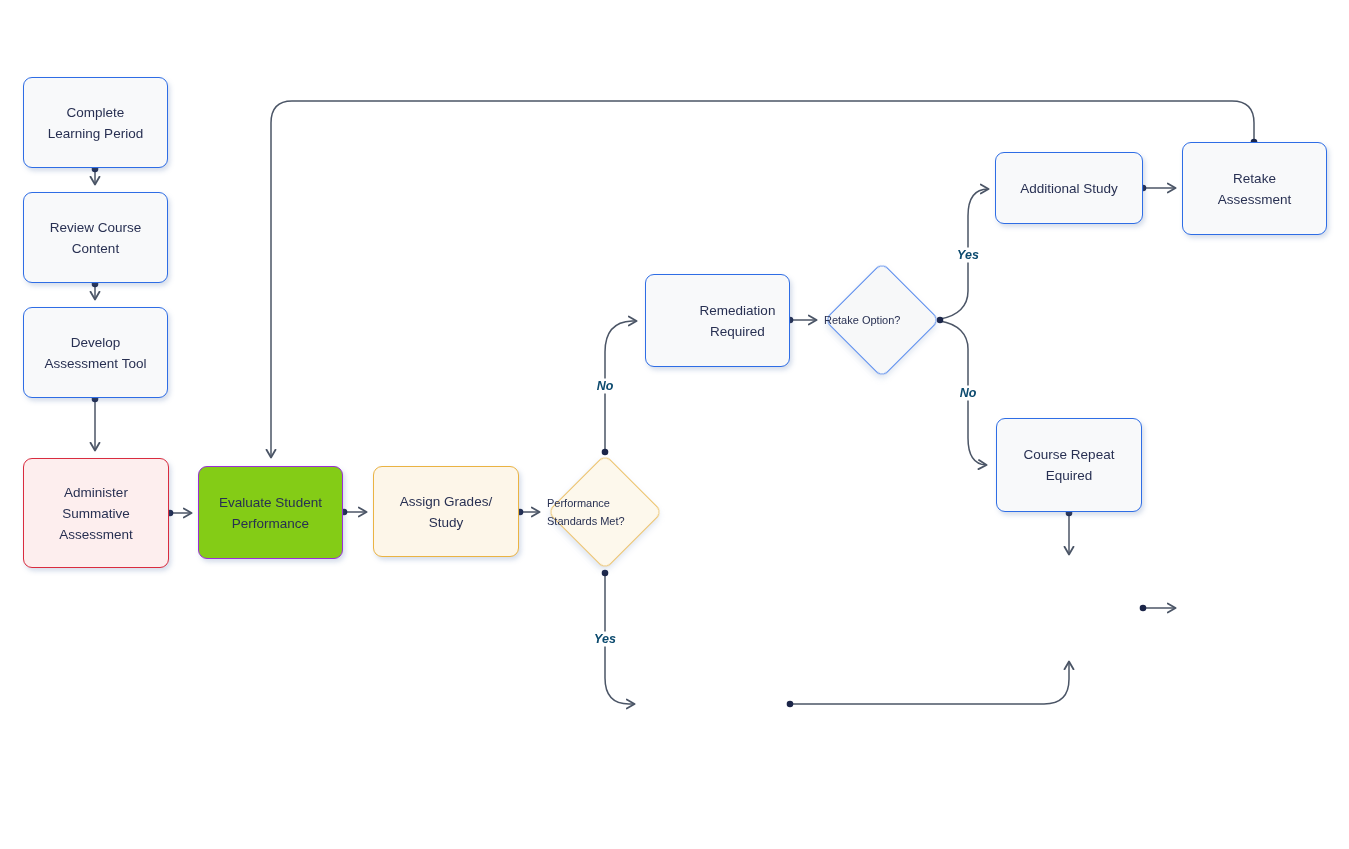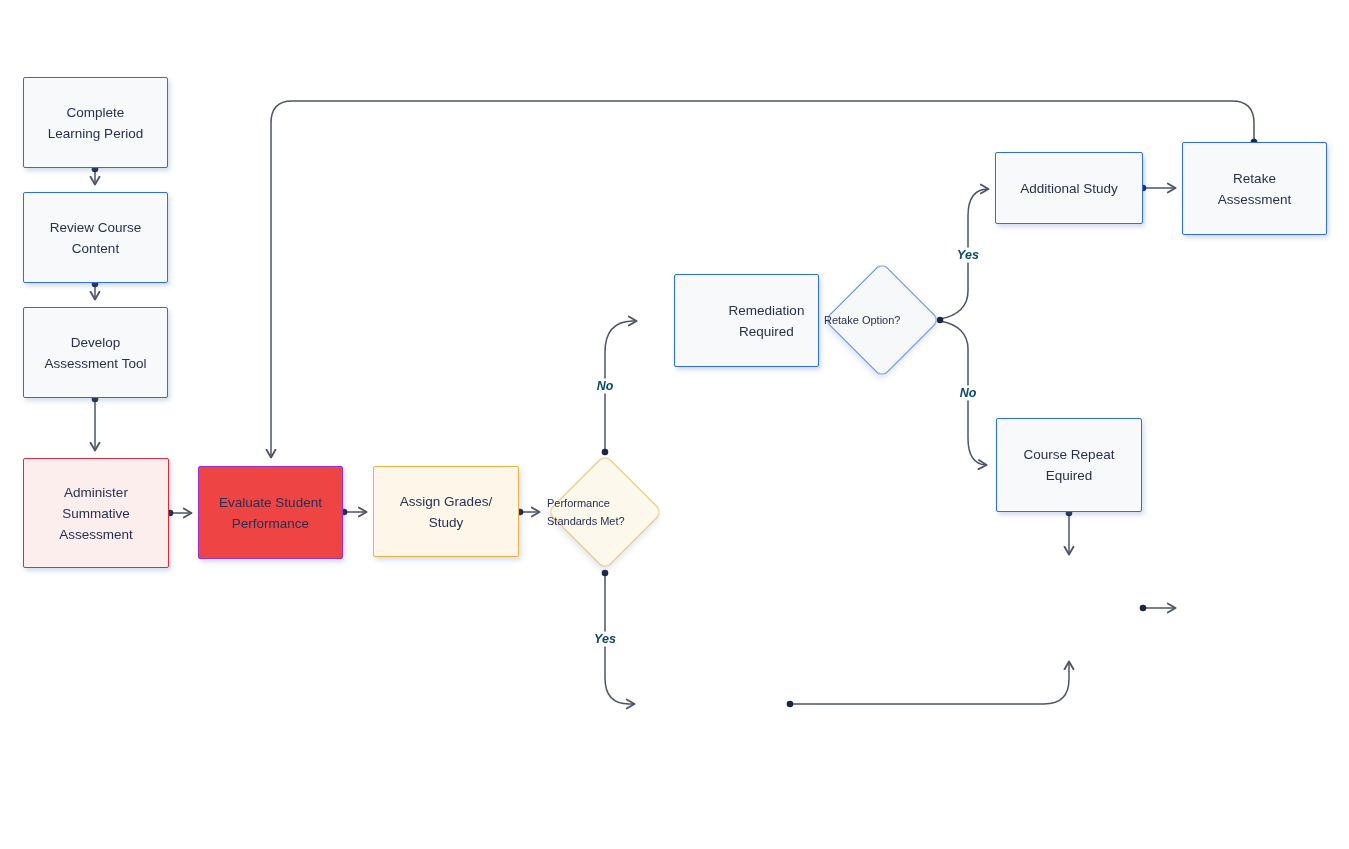--- a/index.html
+++ b/index.html
@@ -24,7 +24,7 @@
     align-items: center;
     justify-content: center;
     text-align: center;
-    border-radius: 2px;
+    border-radius: 9px;
     background: #f8f9fa;
     border: 1.5px solid #2e6de5;
     color: #283052;

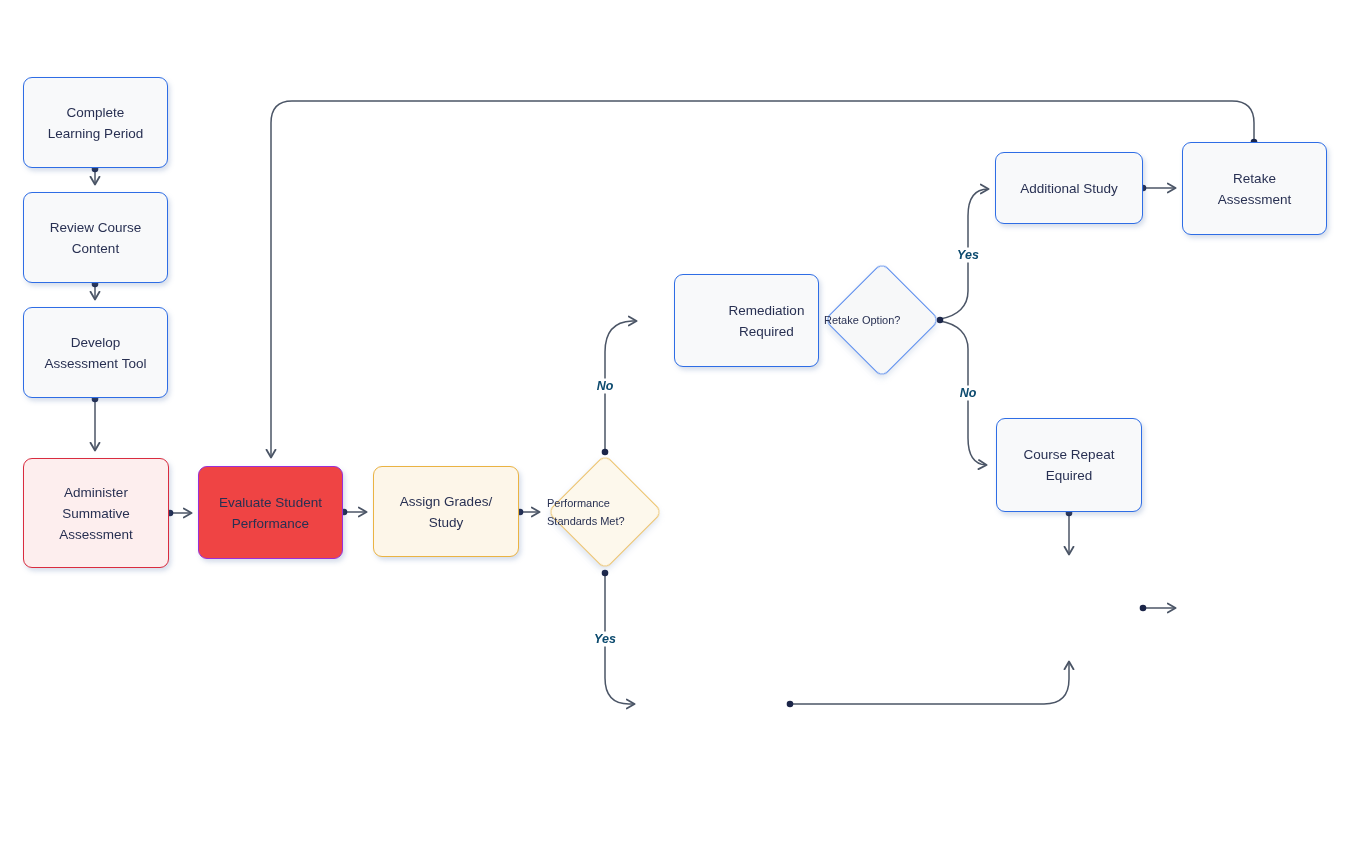--- a/index.html
+++ b/index.html
@@ -140,7 +140,7 @@
   <div class="diamond-label" style="left:605px; top:512px;">Performance
 Standards Met?</div>
 
-  <div class="node" style="left:674px; top:274px; width:145px; height:93px;padding-left:48px;">Remediation
+  <div class="node" style="left:645px; top:274px; width:145px; height:93px;padding-left:48px;">Remediation
 Required</div>
 
   <div class="diamond-shape" style="left:841px; top:279px;"></div>

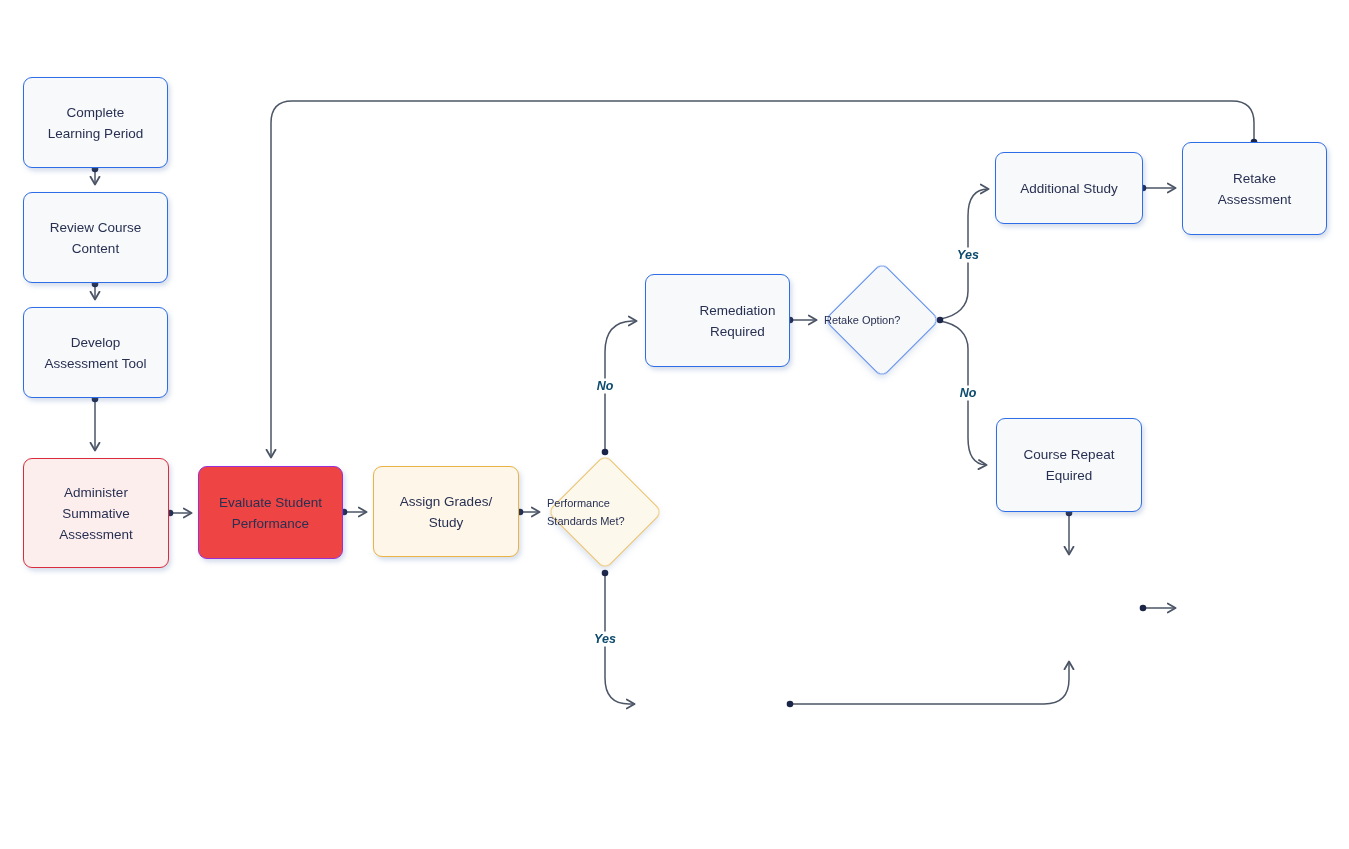--- a/index.html
+++ b/index.html
@@ -35,7 +35,7 @@
     padding: 4px 8px;
   }
   .node.red    { border-color: #d92c3f; background: #fdeeee; }
-  .node.purple { border-color: #9b2fd6; background: #ef4444; }
+  .node.purple { border-color: #9b2fd6; background: #84cc16; }
   .node.amber  { border-color: #eab343; background: #fdf6e9; }
   .diamond-shape {
     position: absolute;

